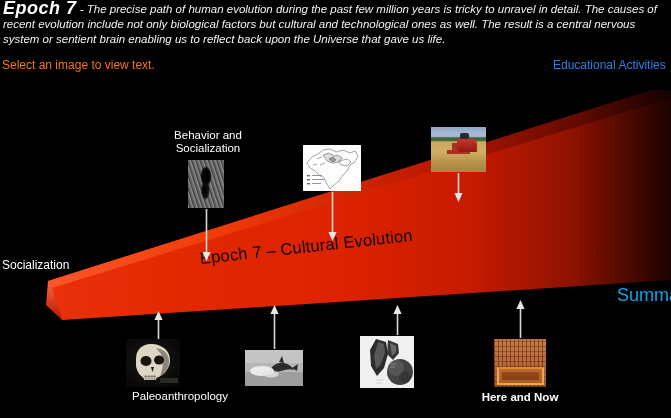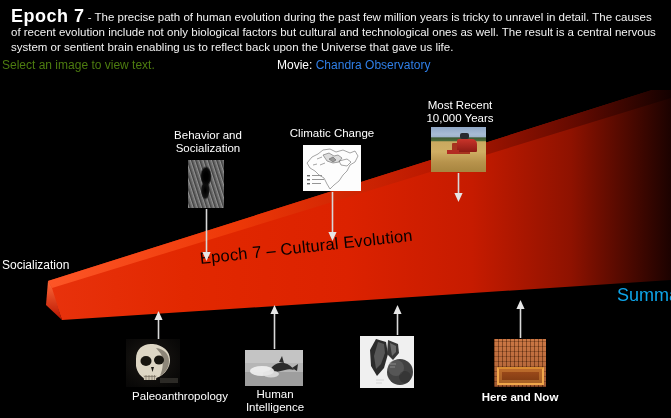--- a/index.html
+++ b/index.html
@@ -28,9 +28,10 @@
     font-size: 11.5px;
     line-height: 15px;
     color: #f2f2f2;
-    margin: 9px;
+    margin: 1px;
     padding: 0;
     text-align: left;
+    font-style: italic;
   }
   #epoch-title {
     font-size: 18px;

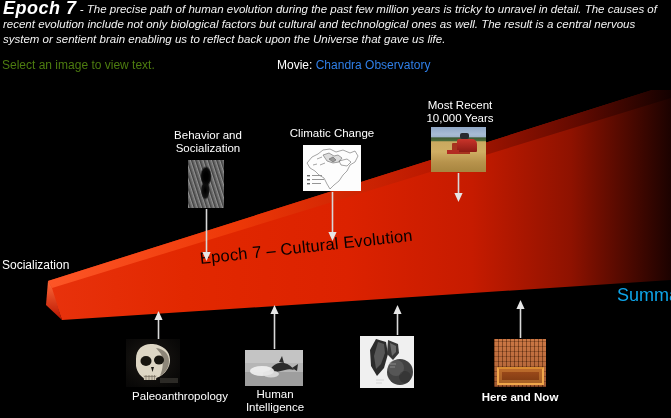--- a/index.html
+++ b/index.html
@@ -54,7 +54,7 @@
     left: 2px;
     top: 0px;
     font-size: 12px;
-    color: #4d7c0f;
+    color: #f97316;
     white-space: nowrap;
   }
   #movie-group {

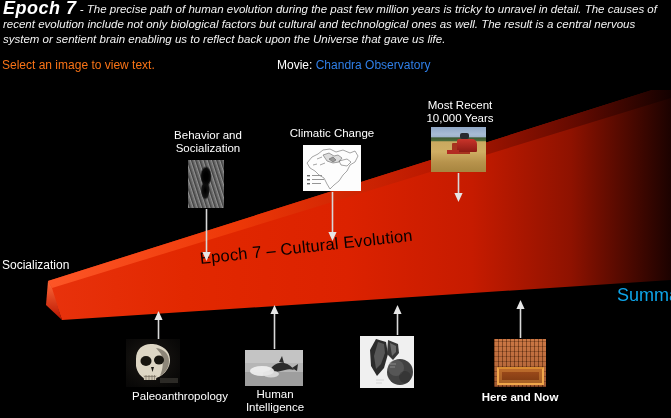--- a/index.html
+++ b/index.html
@@ -263,7 +263,6 @@
 
   <div id="nav-row">
     <span id="select-hint">Select an image to view text.</span>
-    <span id="movie-group"><span id="movie-label">Movie:</span> <span class="blue-link">Chandra Observatory</span></span>
   </div>
 
   <div id="wedge-layer">

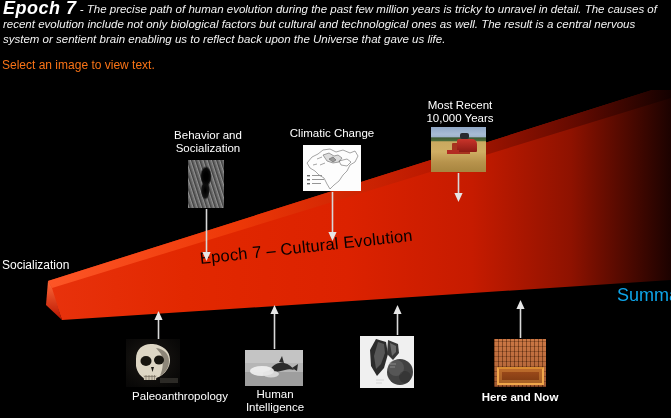--- a/index.html
+++ b/index.html
@@ -263,6 +263,7 @@
 
   <div id="nav-row">
     <span id="select-hint">Select an image to view text.</span>
+    <span id="edu-link" class="blue-link">Educational Activities</span>
   </div>
 
   <div id="wedge-layer">

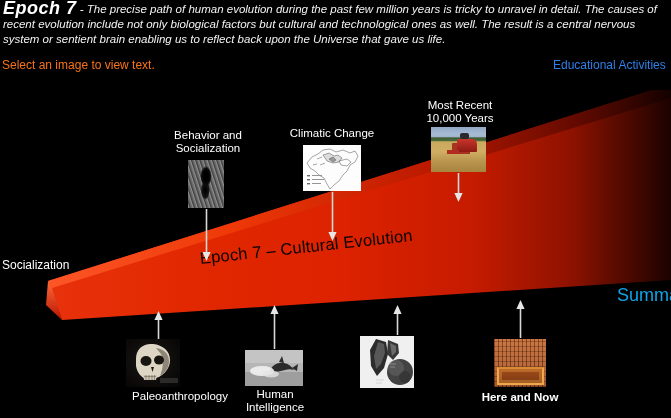--- a/index.html
+++ b/index.html
@@ -345,10 +345,6 @@
     <polygon points="6.5,49 2.4,40 10.6,40" fill="#e6e6e6"></polygon>
   </svg>
 
-  <div class="node" style="left:421px; top:99px; width:78px; height:24px;">
-    <div class="node-caption" style="top:0px;">Most Recent
-10,000 Years</div>
-  </div>
   <div class="thumb" style="left:431px; top:127px; width:55px; height:45px;">
     <div class="art-field">
         <div class="harvester"></div>

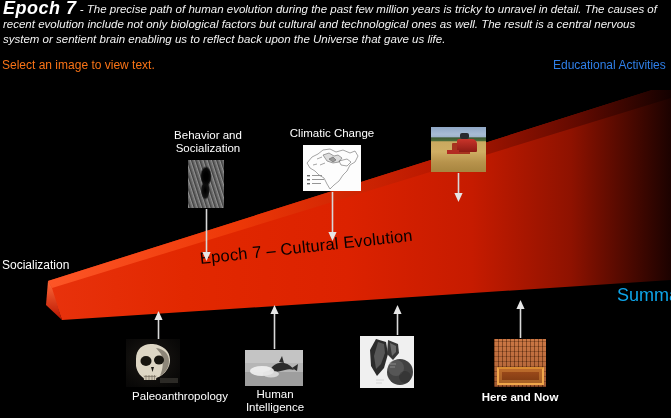--- a/index.html
+++ b/index.html
@@ -314,9 +314,6 @@
     <polygon points="6.5,52 2.4,43 10.6,43" fill="#e6e6e6"></polygon>
   </svg>
 
-  <div class="node" style="left:292px; top:127px; width:80px; height:16px;">
-    <div class="node-caption" style="top:0px;">Climatic Change</div>
-  </div>
   <div class="thumb" style="left:303px; top:145px; width:58px; height:46px;">
     <div class="art-map">
       <svg width="58" height="46" viewBox="0 0 58 46" xmlns="http://www.w3.org/2000/svg">

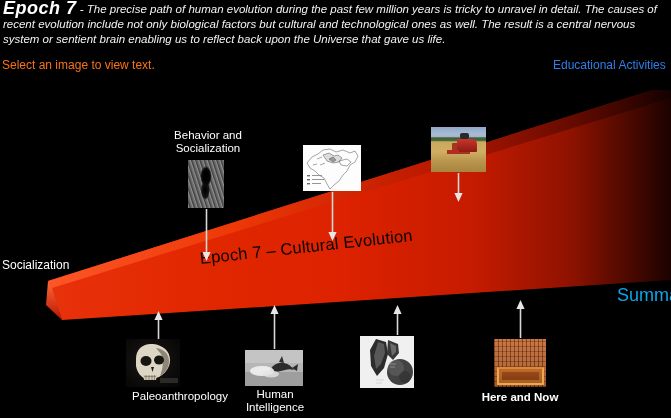--- a/index.html
+++ b/index.html
@@ -392,10 +392,6 @@
       </svg>
     </div>
   </div>
-  <div class="node" style="left:235px; top:388px; width:80px; height:28px;">
-    <div class="node-caption" style="top:0px;">Human
-Intelligence</div>
-  </div>
 
   <svg class="arrow" style="left:391px; top:305px;" width="13" height="30">
     <line x1="6.5" y1="7" x2="6.5" y2="30" stroke="#d8d8d8" stroke-width="1.6"></line>

